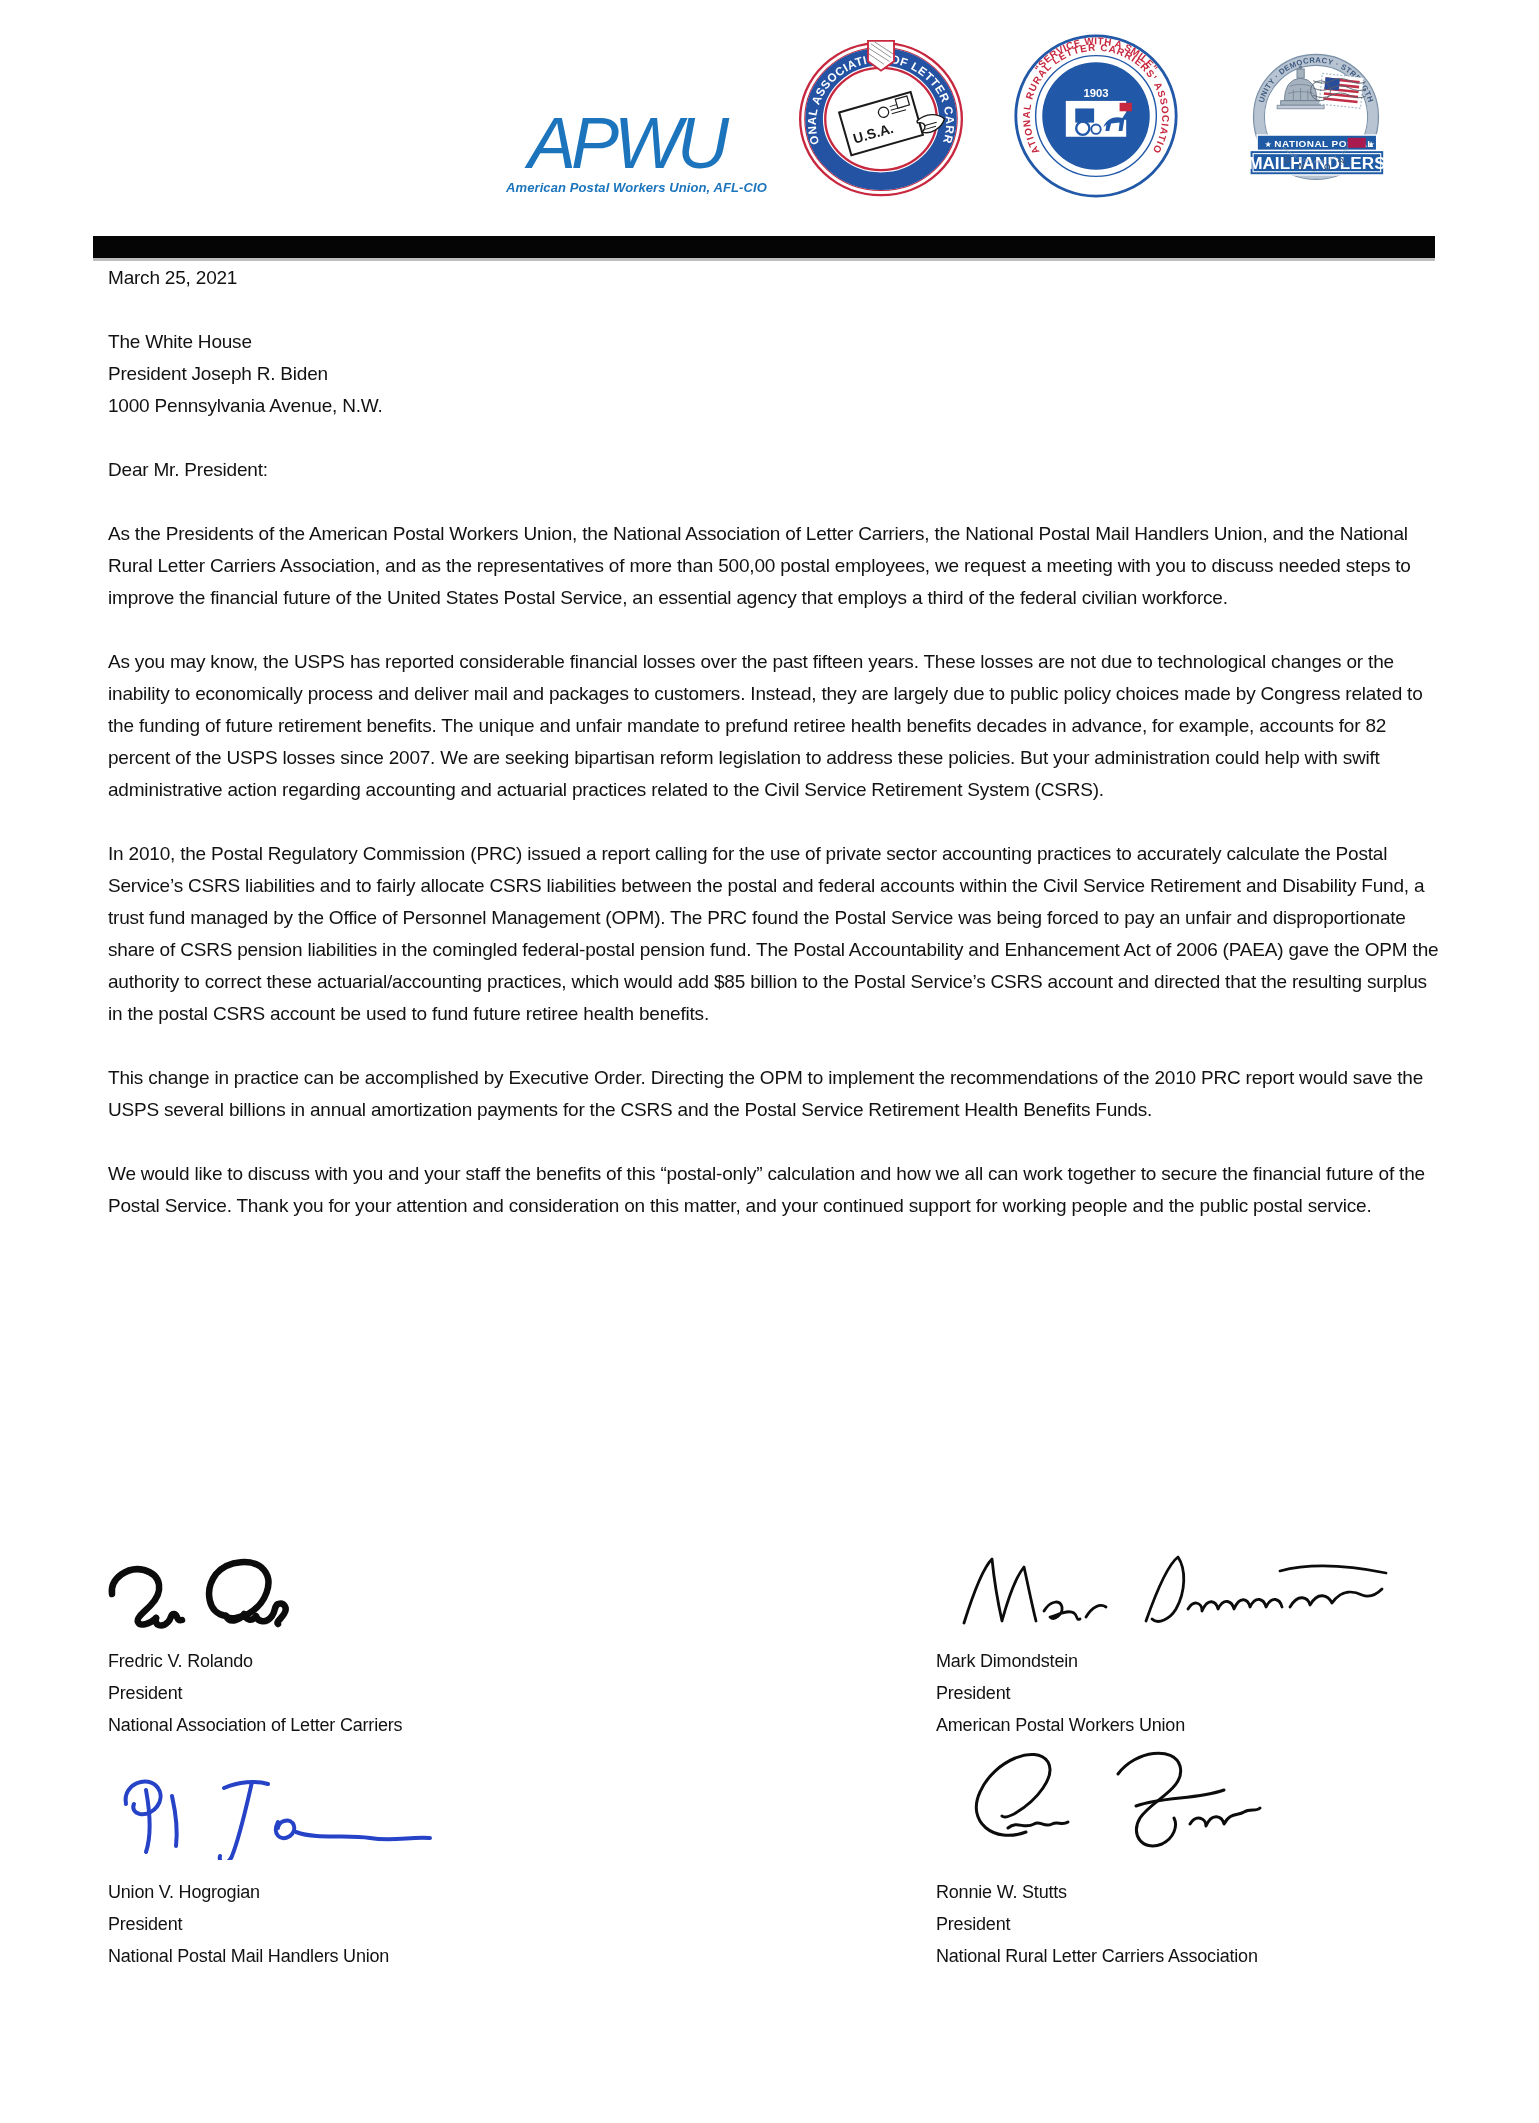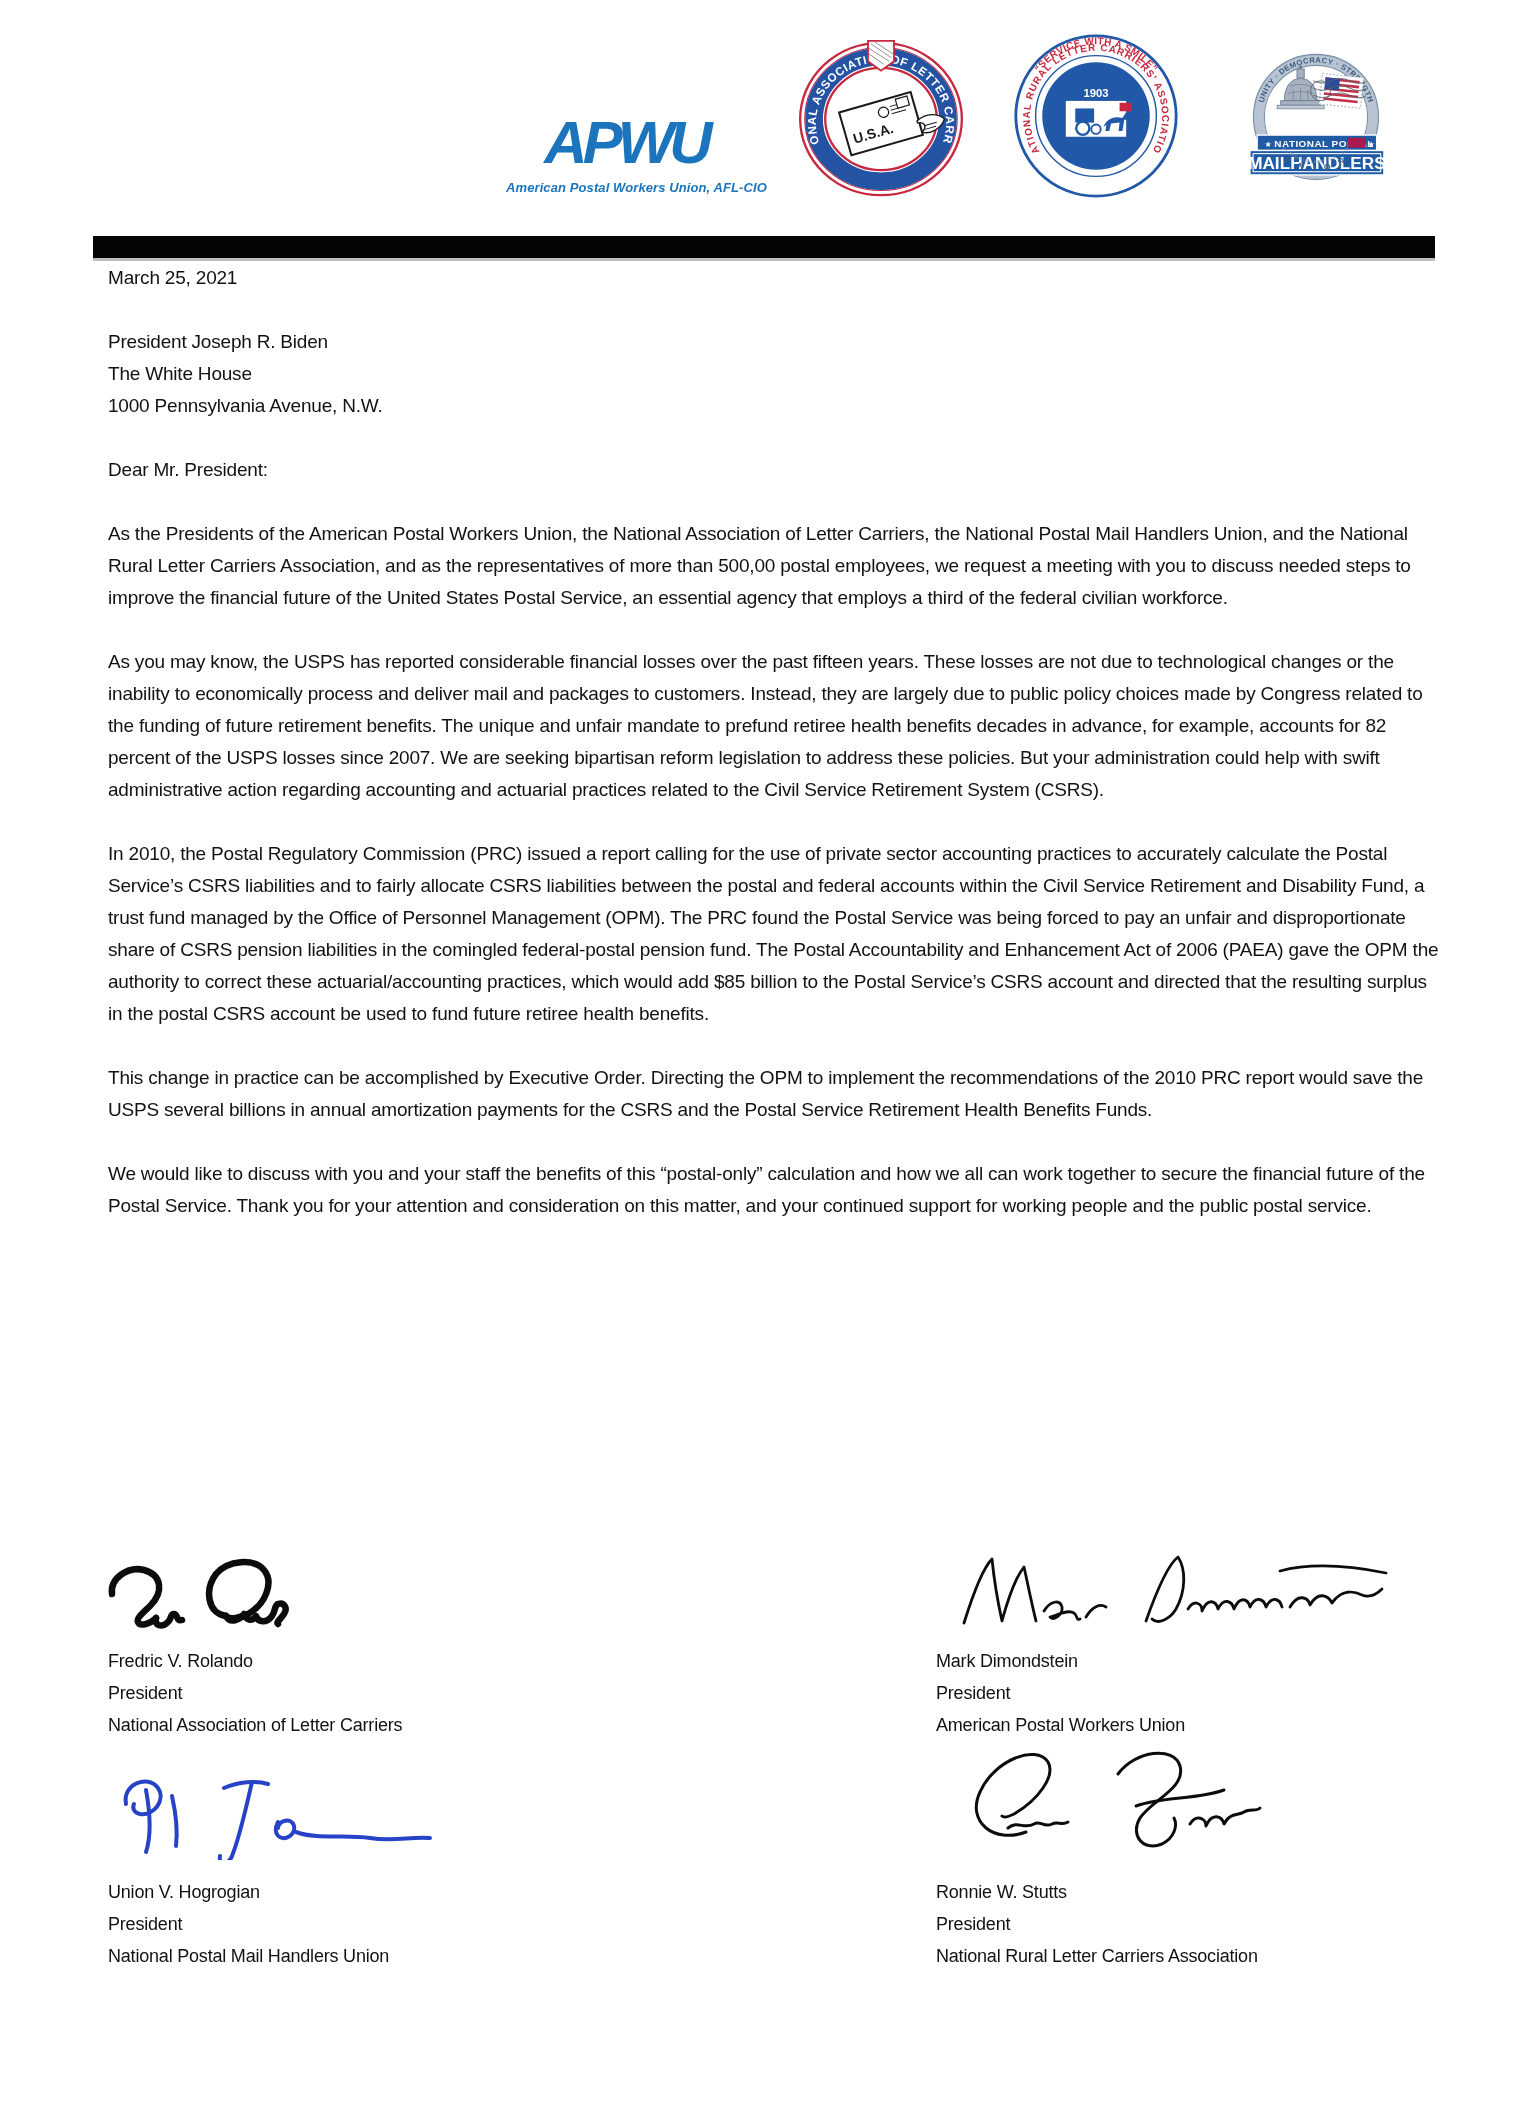--- a/index.html
+++ b/index.html
@@ -10,7 +10,7 @@
   
   .apwu{position:absolute;left:506px;top:112px;width:240px;text-align:center;}
   .apwu-word{
-    font-size:60px;font-weight:bold;font-style:italic;letter-spacing:-5px;
+    font-size:72px;font-weight:normal;font-style:italic;letter-spacing:-5px;
     line-height:62px;color:var(--apwu-blue,#1c75bc);white-space:nowrap;
   }
   .apwu-tag{

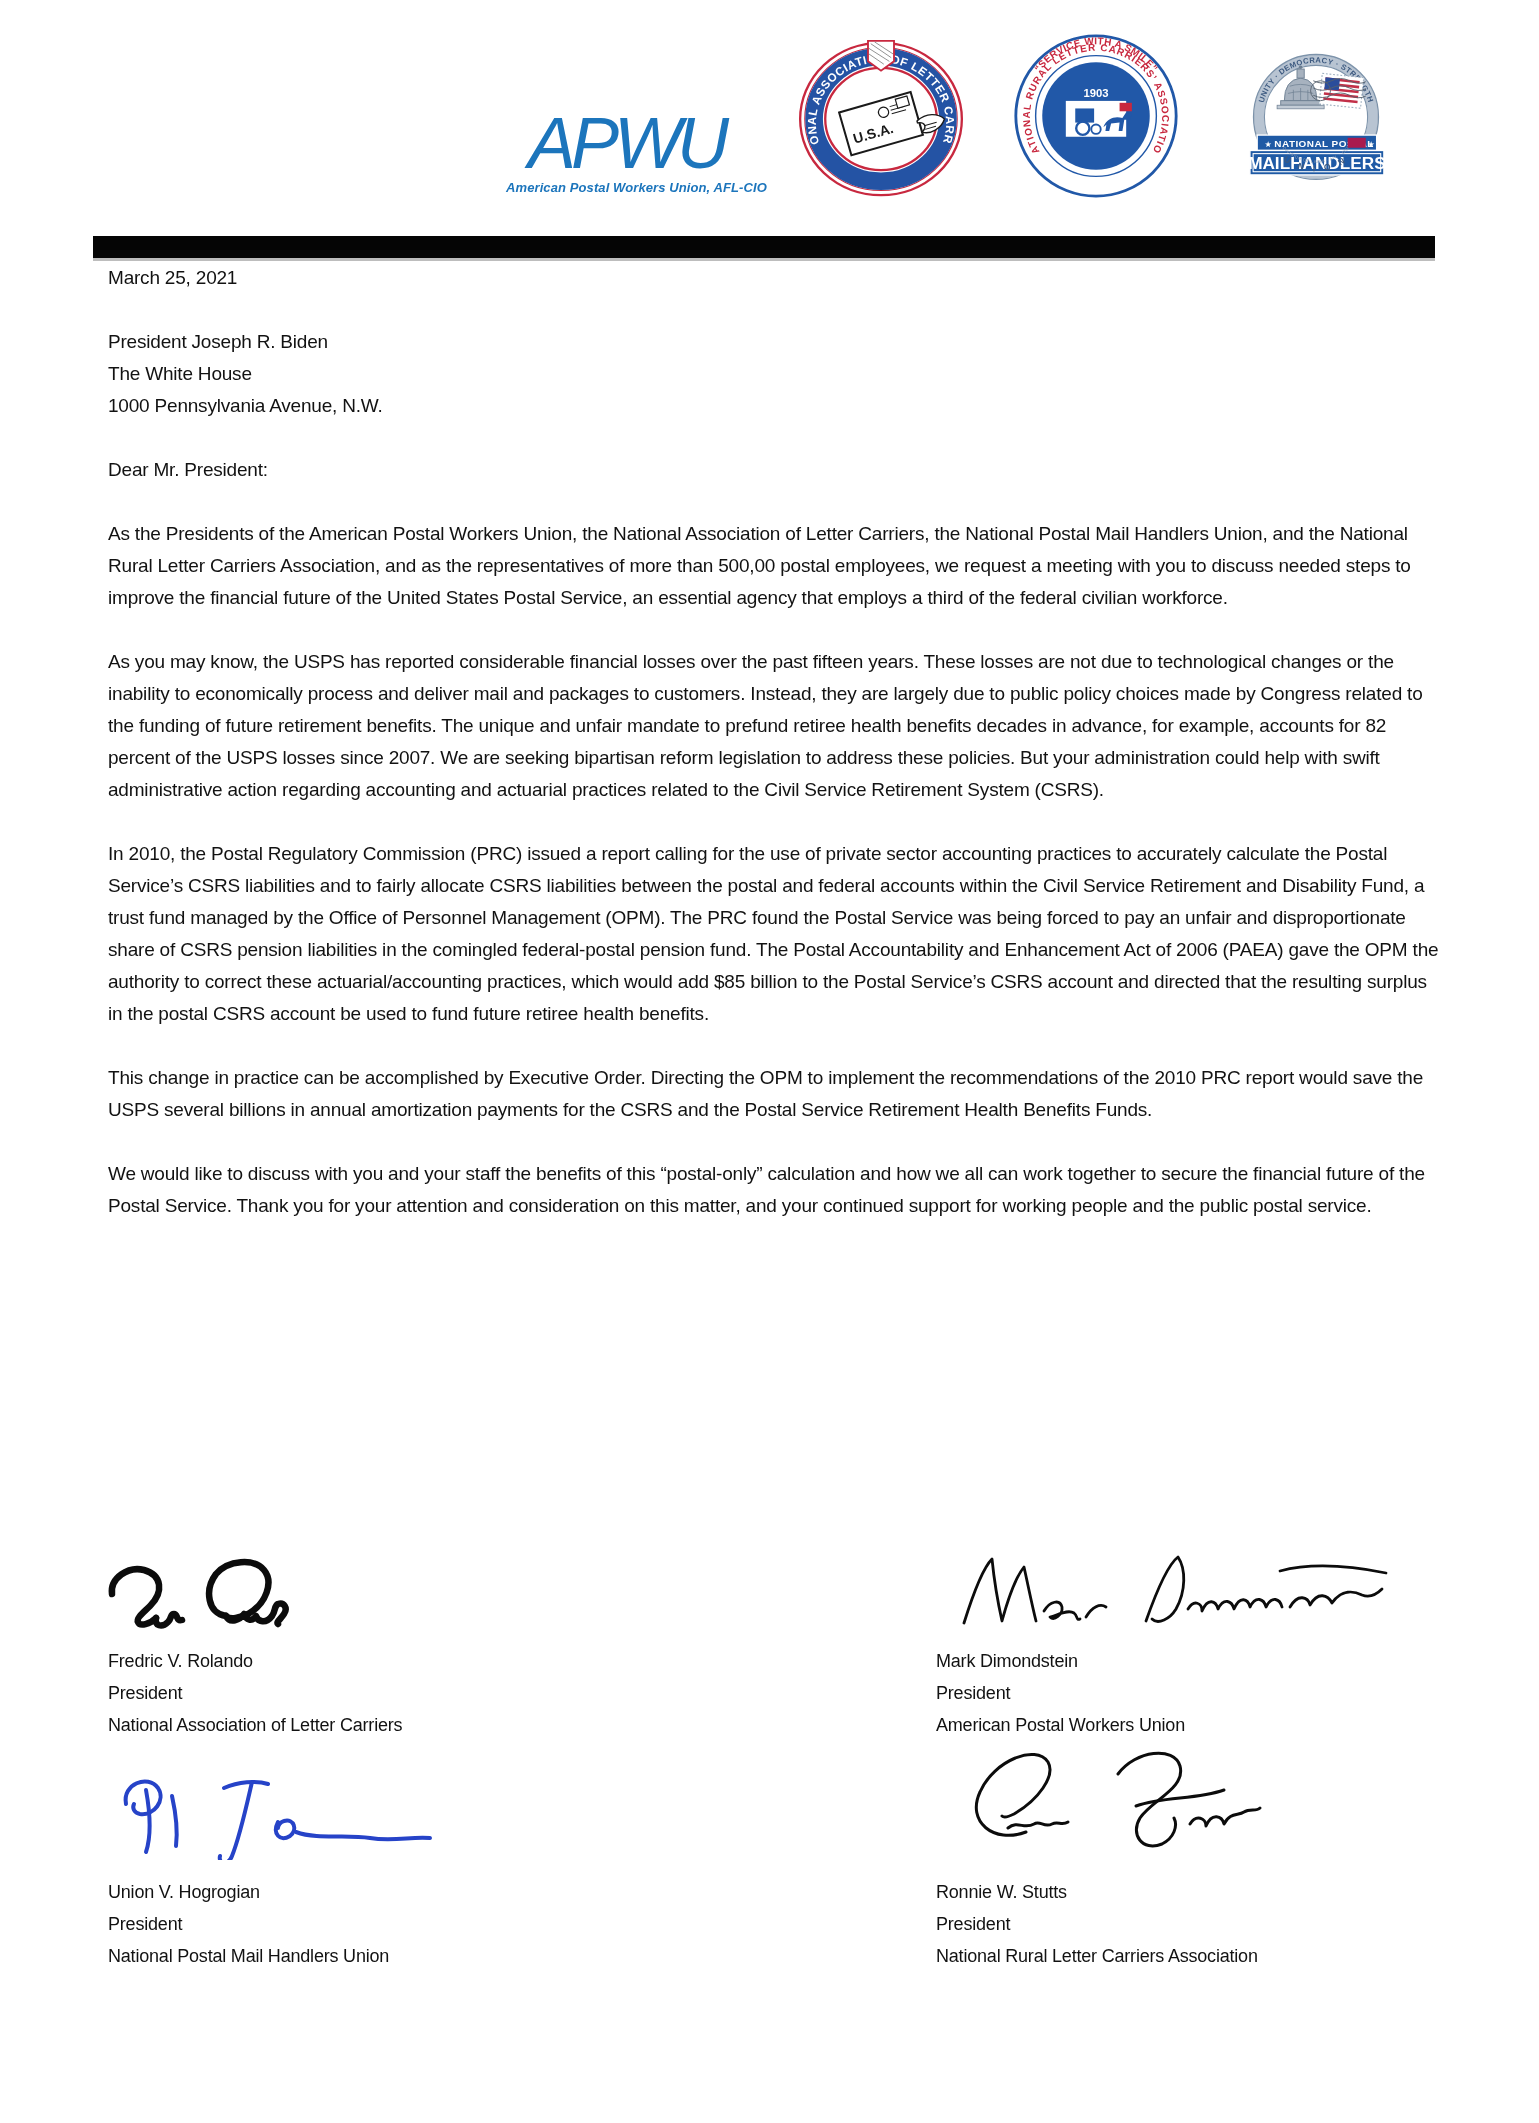--- a/index.html
+++ b/index.html
@@ -171,8 +171,8 @@
   <main class="body">
     <p class="date">March 25, 2021</p>
     <div class="addr">
+      <div>The White House</div>
       <div>President Joseph R. Biden</div>
-      <div>The White House</div>
       <div>1000 Pennsylvania Avenue, N.W.</div>
     </div>
     <p class="sal">Dear Mr. President:</p>

